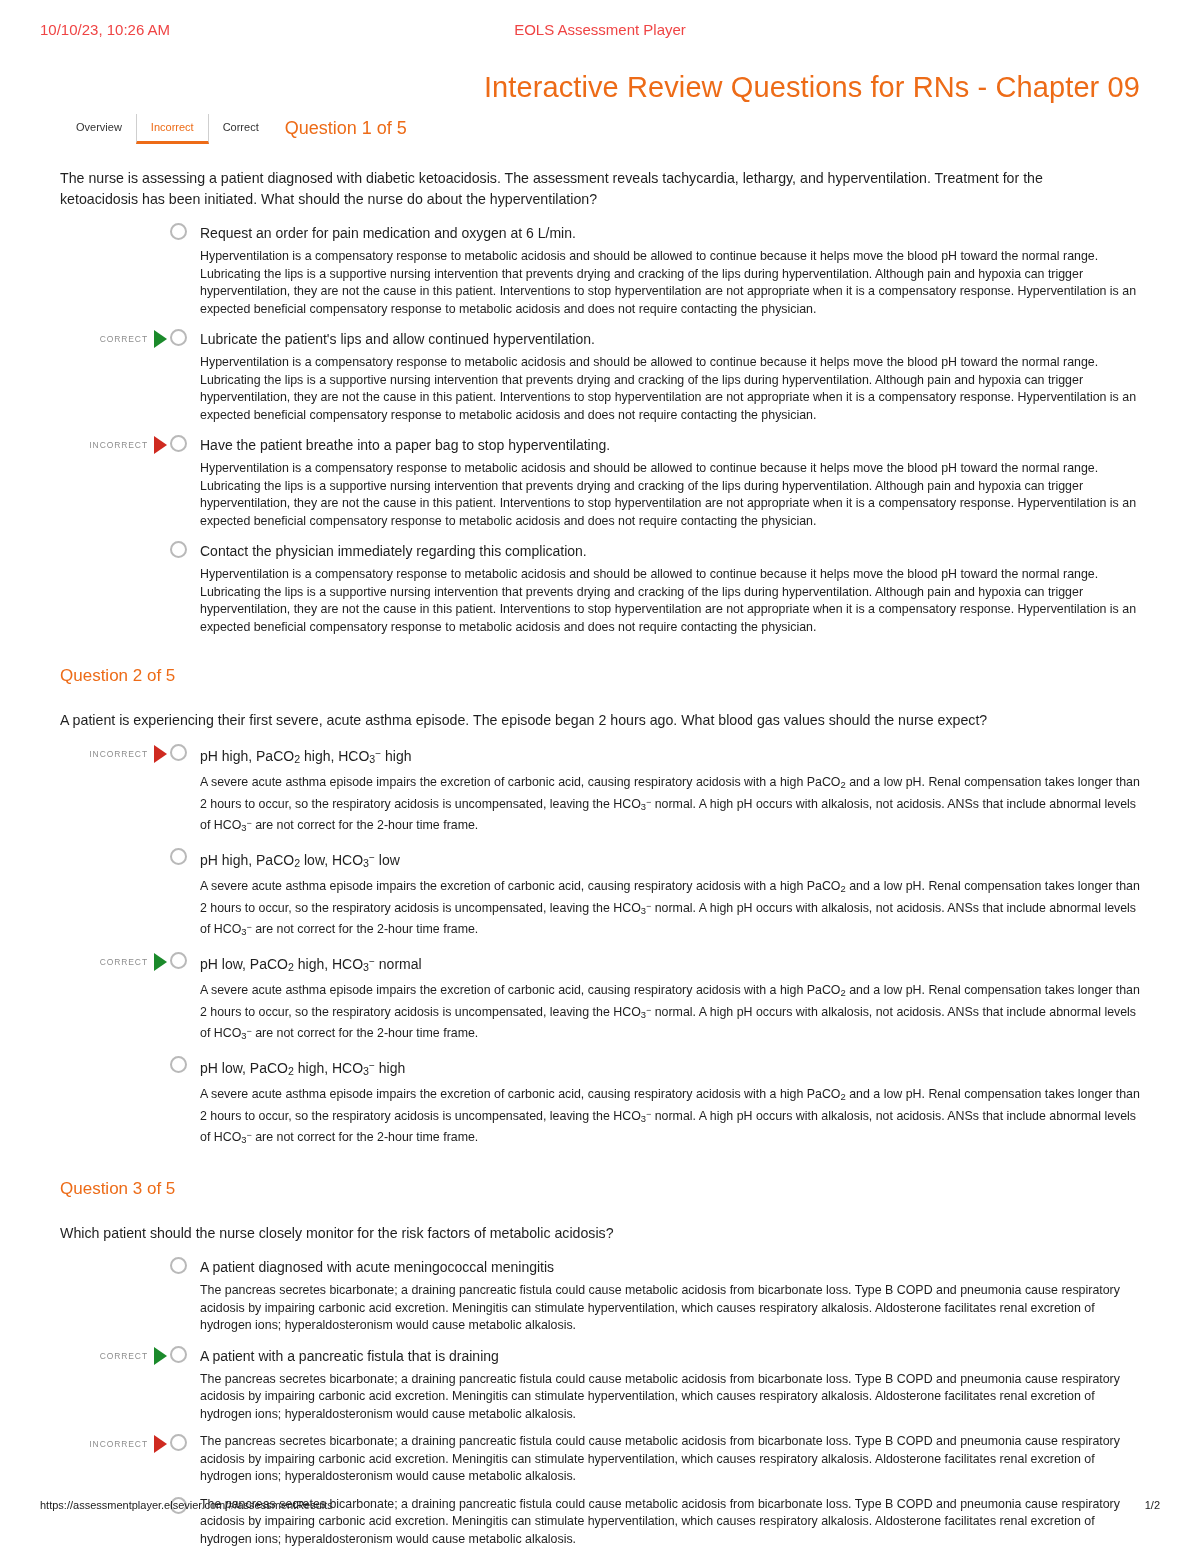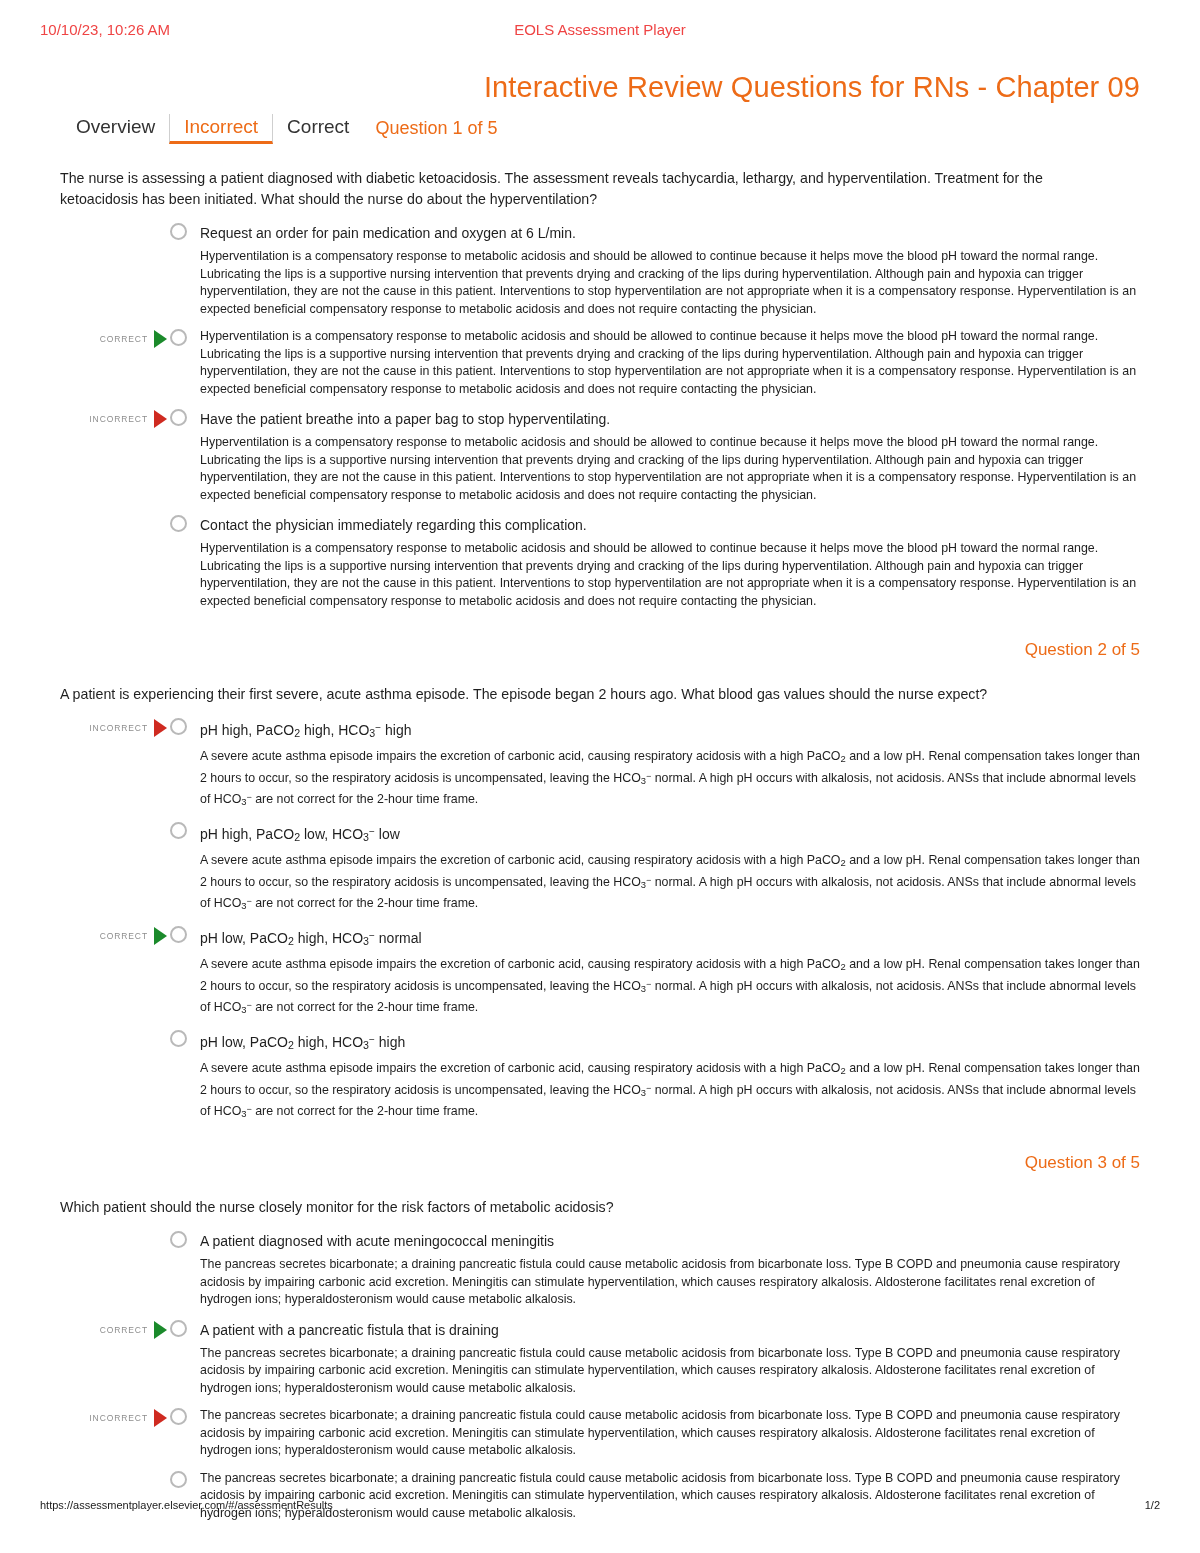--- a/index.html
+++ b/index.html
@@ -95,7 +95,7 @@
     margin-bottom: 24px;
   }
   .tab {
-    font-size: 19px;
+    font-size: 11px;
     color: #333333;
     padding: 2px 14px 6px 14px;
     line-height: 22px;

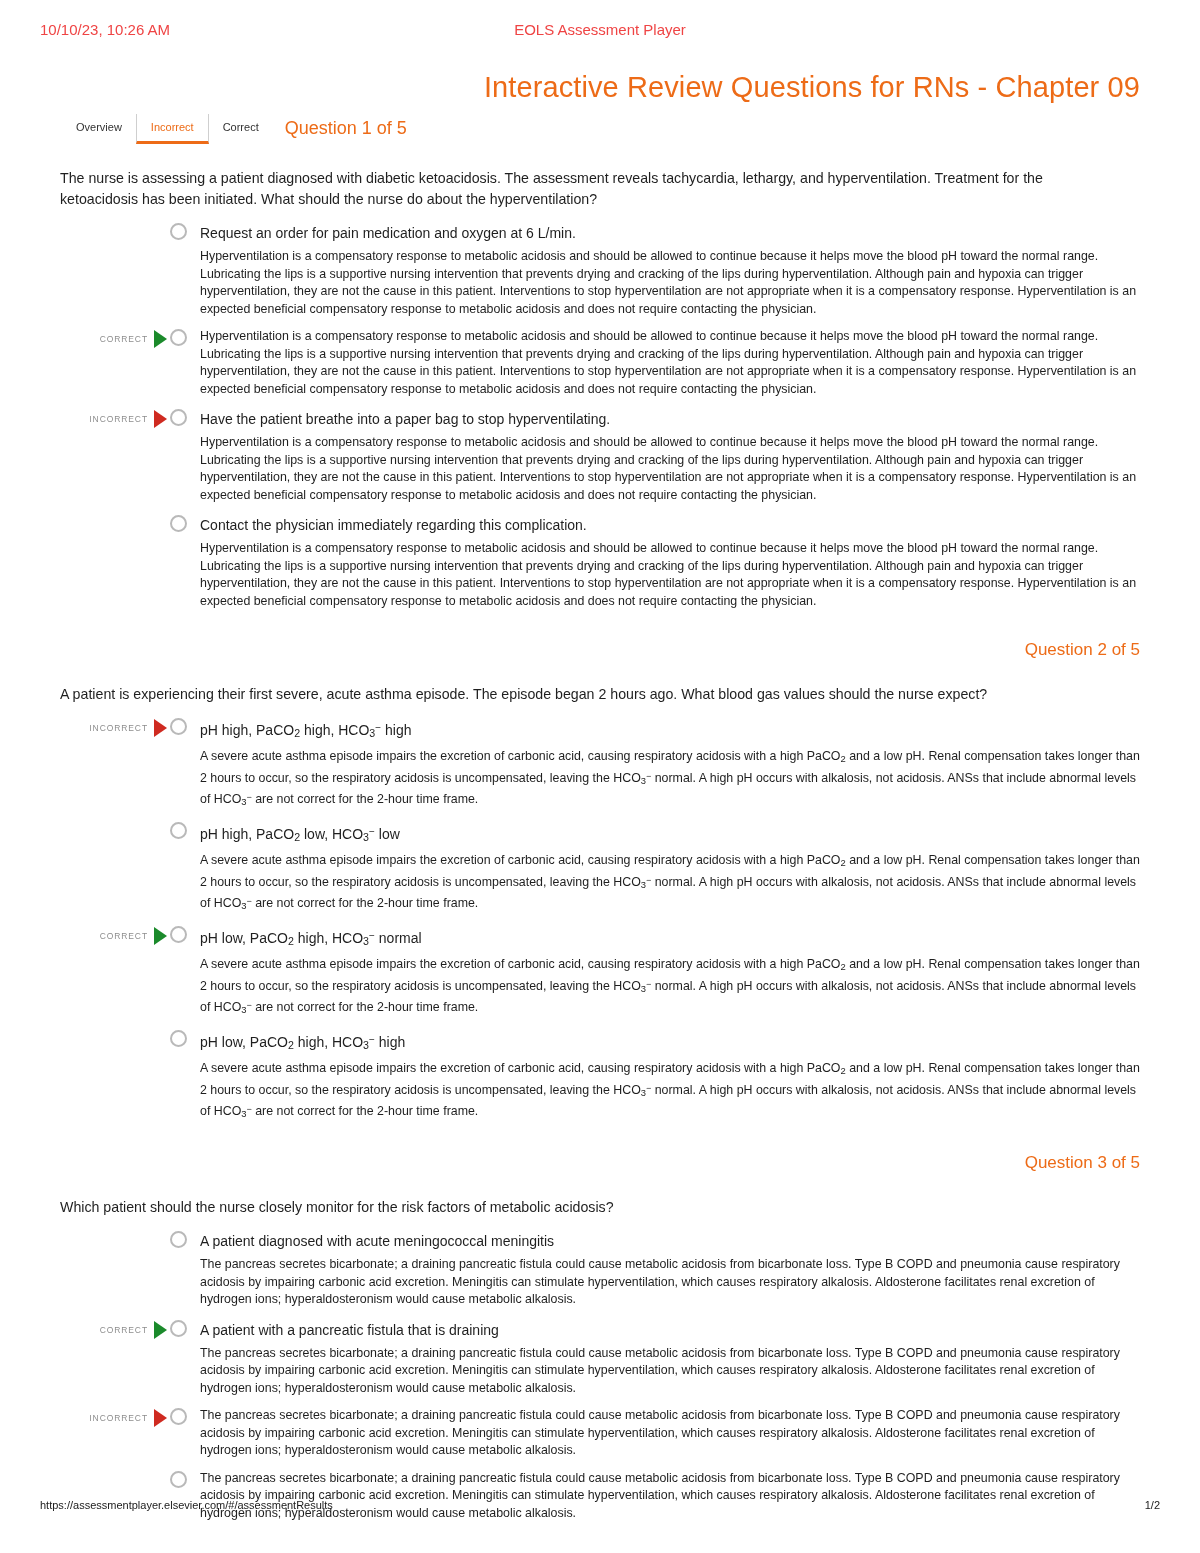--- a/index.html
+++ b/index.html
@@ -233,6 +233,7 @@
             <span class="verdict">CORRECT</span>
             <span class="arrow correct"></span>
             <span class="radio"></span>
+            <span class="opt-text">Lubricate the patient's lips and allow continued hyperventilation.</span>
             <div class="rationale">Hyperventilation is a compensatory response to metabolic acidosis and should be allowed to continue because it helps move the blood pH toward the normal range. Lubricating the lips is a supportive nursing intervention that prevents drying and cracking of the lips during hyperventilation. Although pain and hypoxia can trigger hyperventilation, they are not the cause in this patient. Interventions to stop hyperventilation are not appropriate when it is a compensatory response. Hyperventilation is an expected beneficial compensatory response to metabolic acidosis and does not require contacting the physician.</div>
           </div>
           <div class="option">

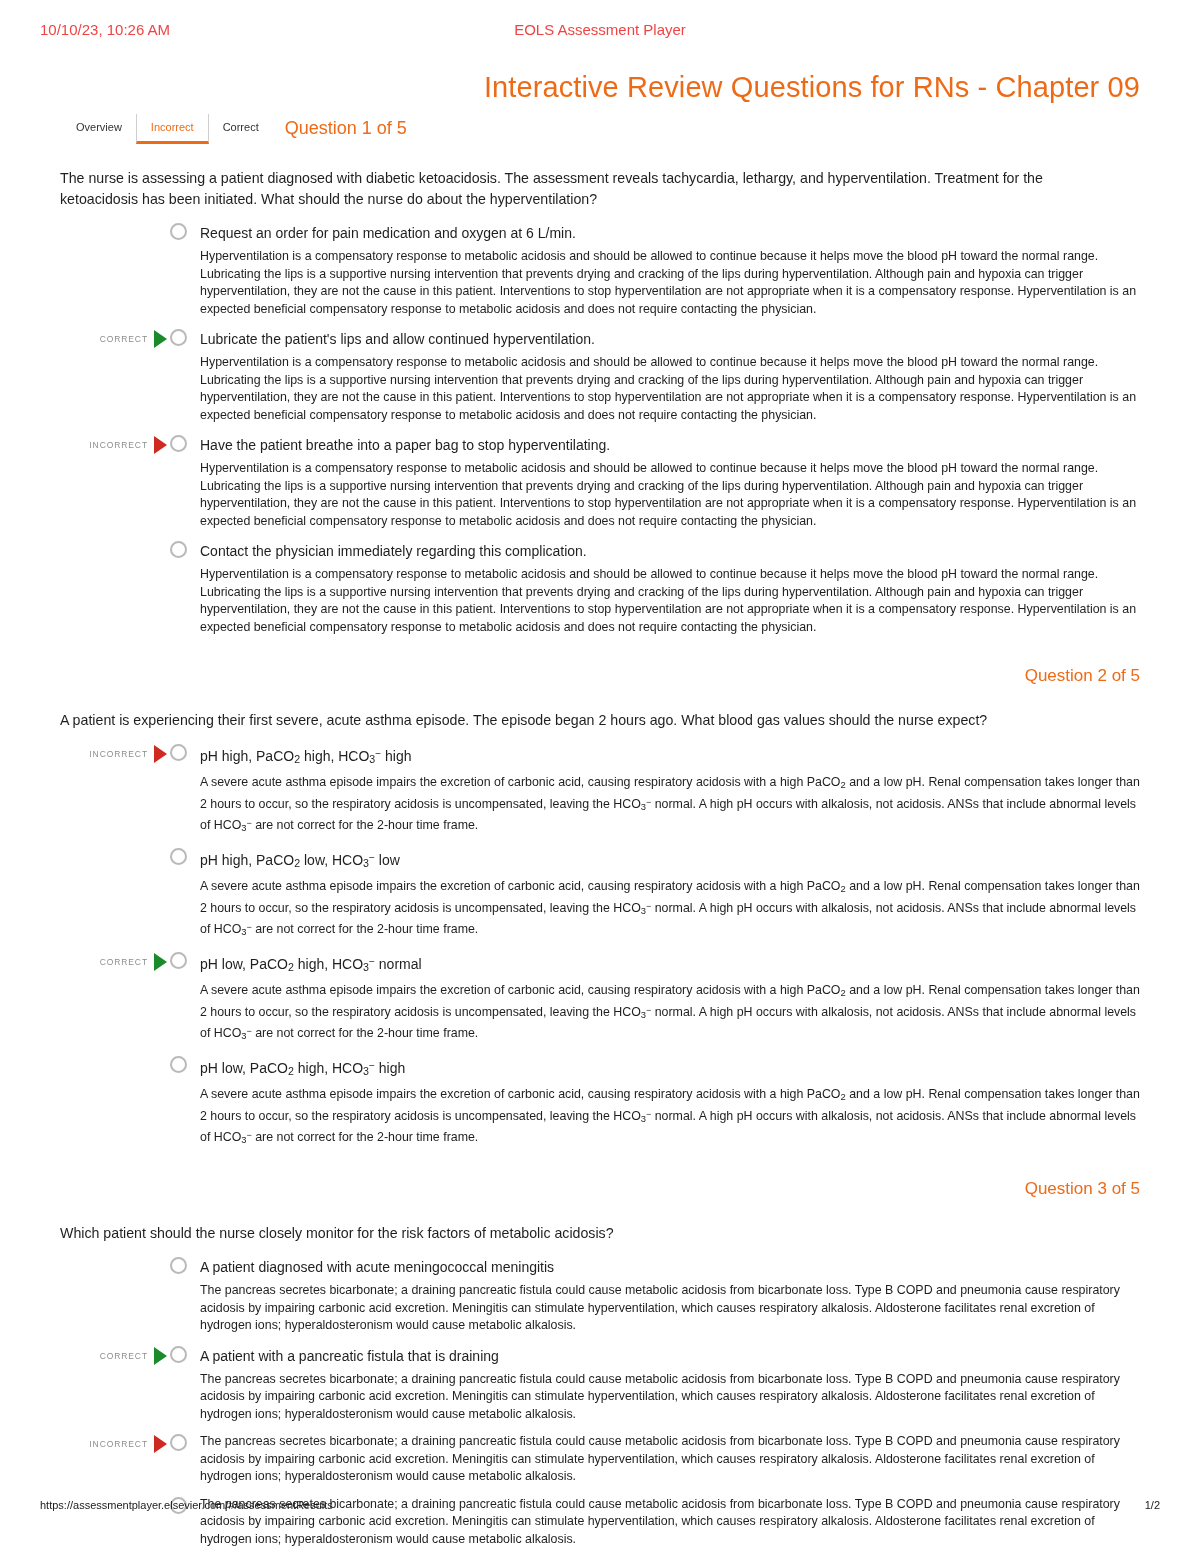--- a/index.html
+++ b/index.html
@@ -128,7 +128,6 @@
     color: #ED6B17;
     margin: 30px 0 24px 0;
     line-height: 20px;
-    text-align: right;
   }
   .question-stem {
     font-size: 14.2px;

